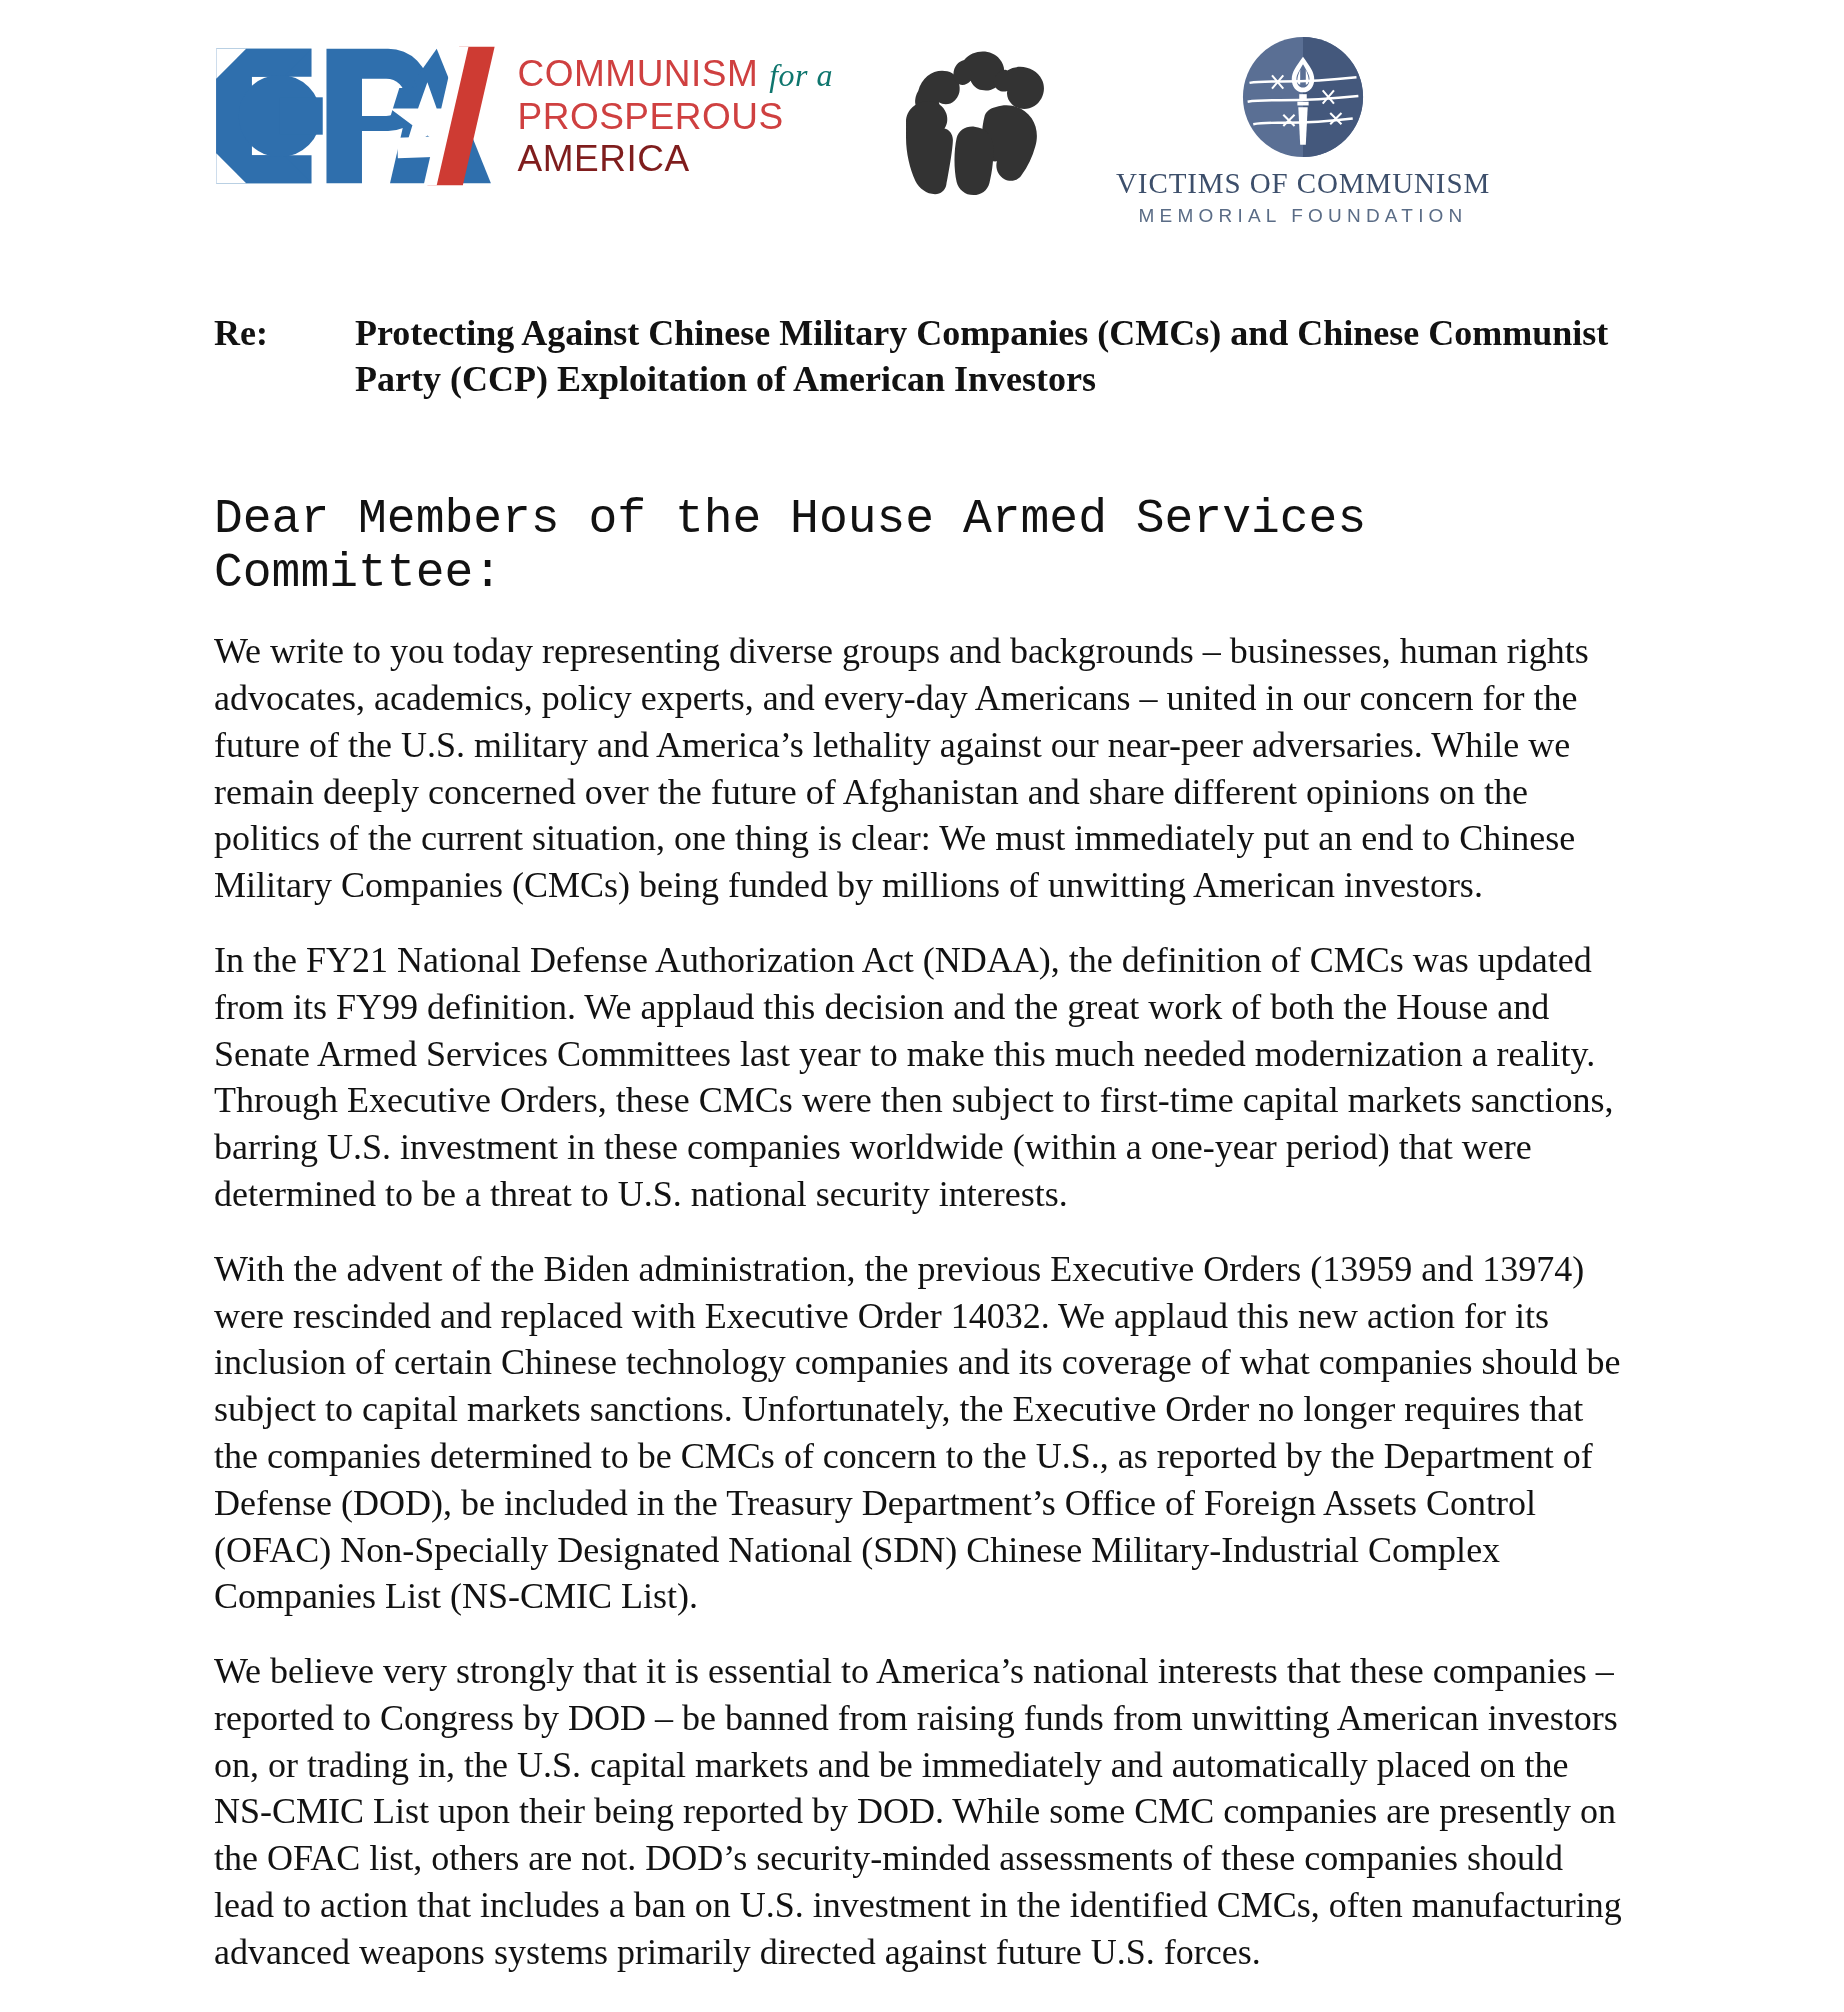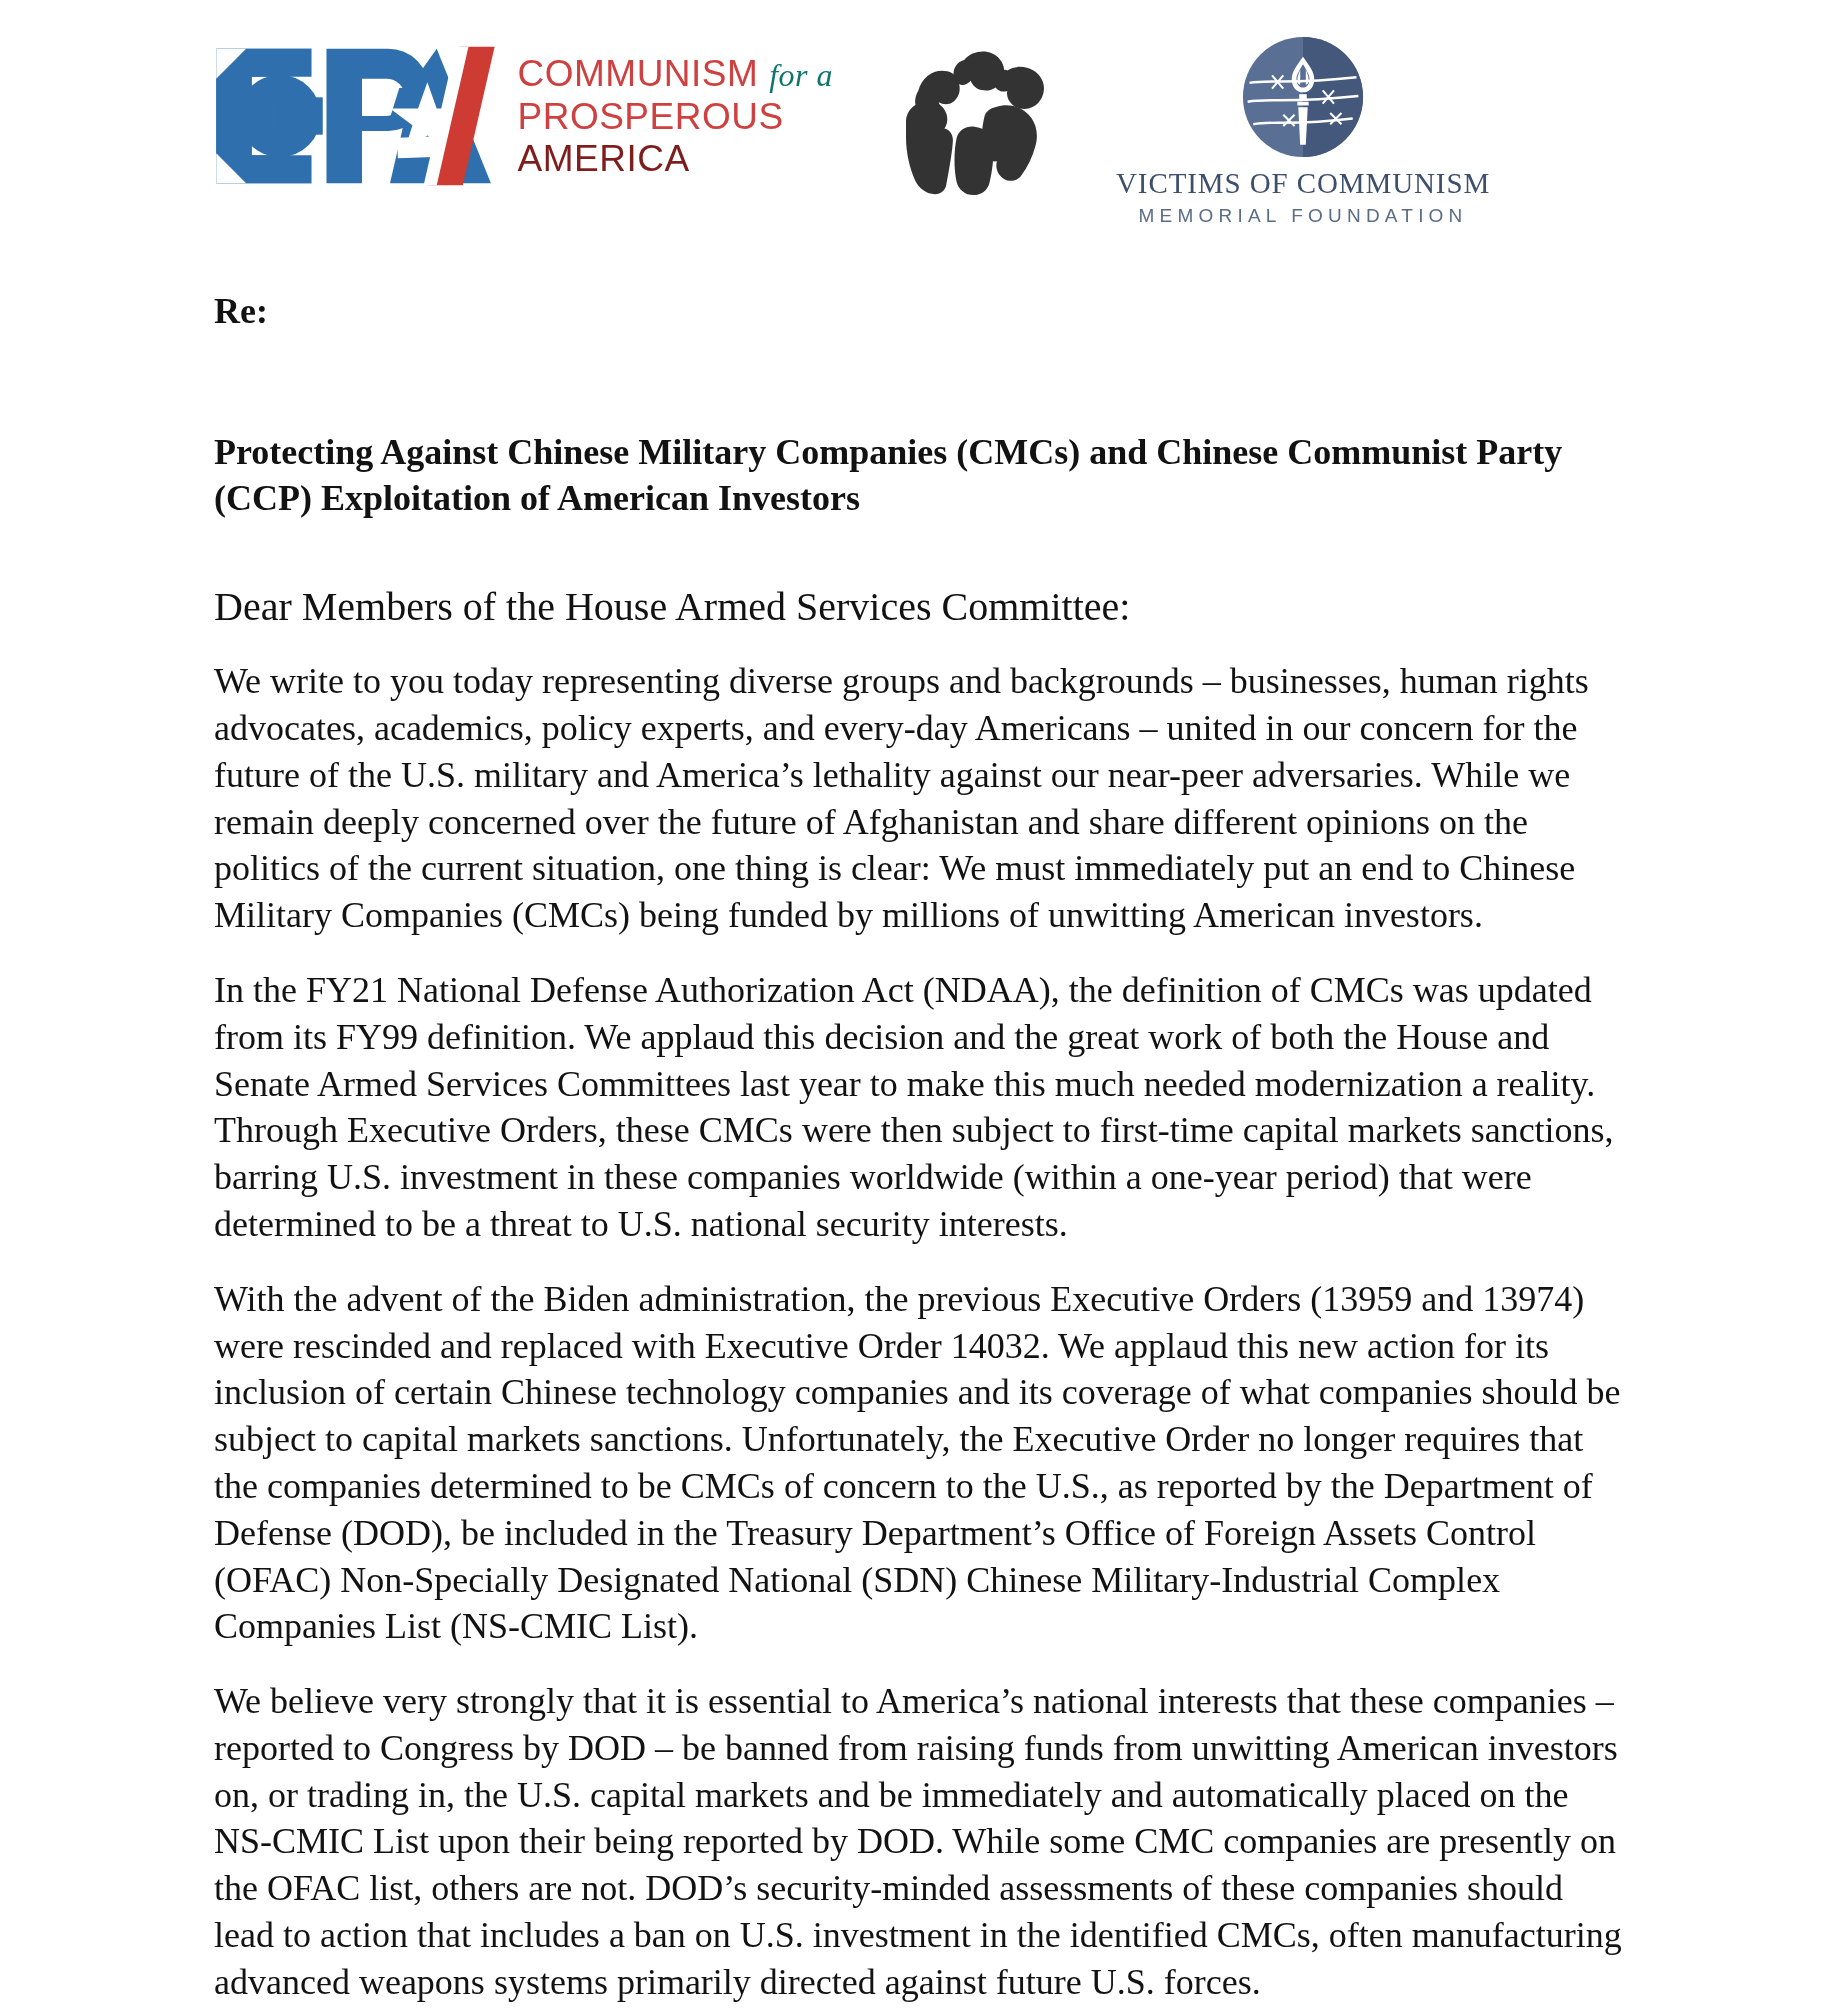--- a/index.html
+++ b/index.html
@@ -129,11 +129,10 @@
   }
   .re-block {
     display: flex;
-    margin-top: 54px;
+    margin-top: 76px;
     font-weight: bold;
     font-size: 36px;
     line-height: 1.28;
-    flex-direction: column;
   }
   .re-label {
     width: 141px;

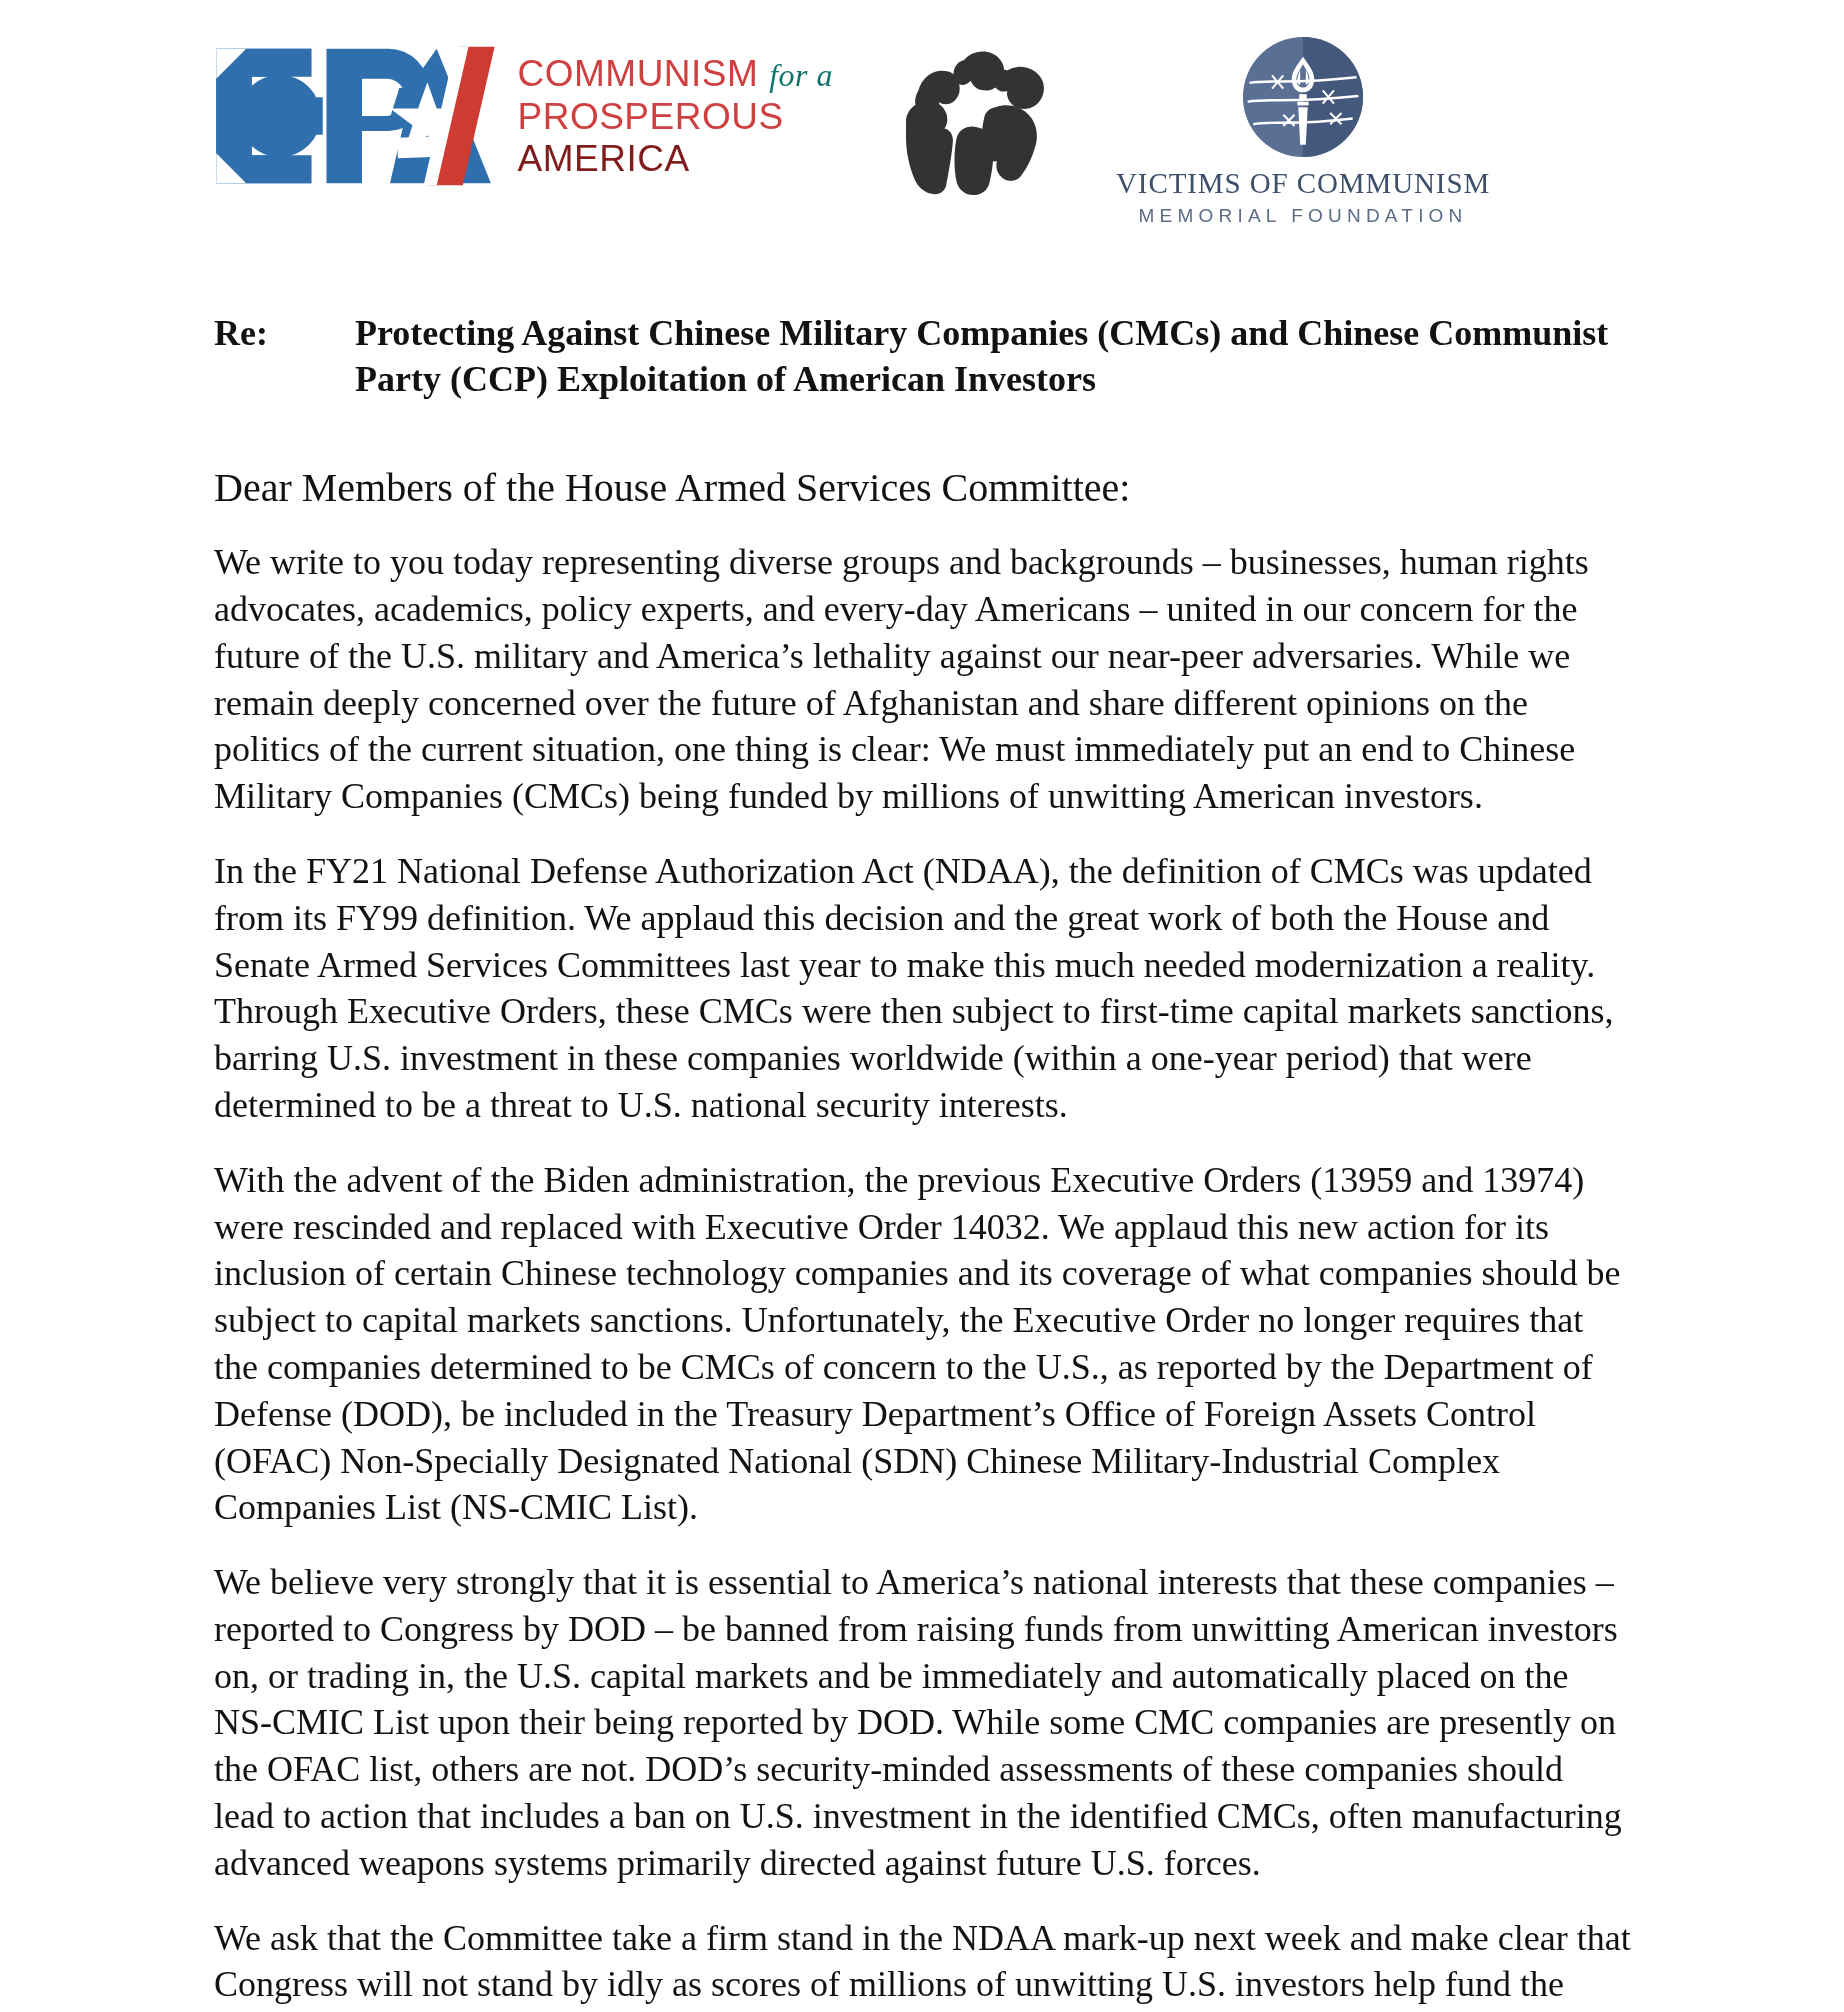--- a/index.html
+++ b/index.html
@@ -142,8 +142,9 @@
     flex: 1;
   }
   .salutation {
-    margin-top: 62px;
-    font-size: 40px;
+    margin-top: 90px;
+    font-size: 48px;
+    font-family: Liberation Mono, monospace;
   }
   p.body-para {
     font-size: 36px;

